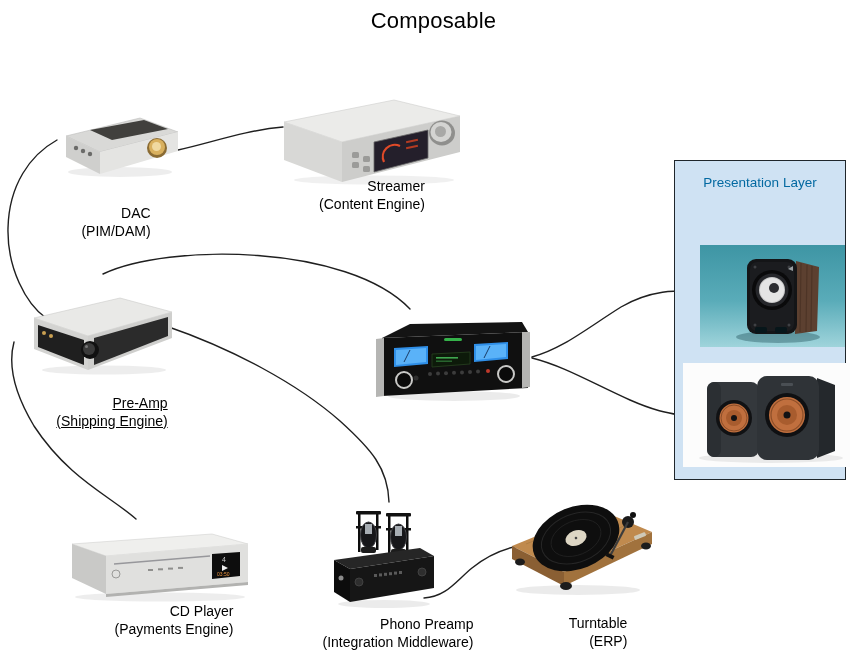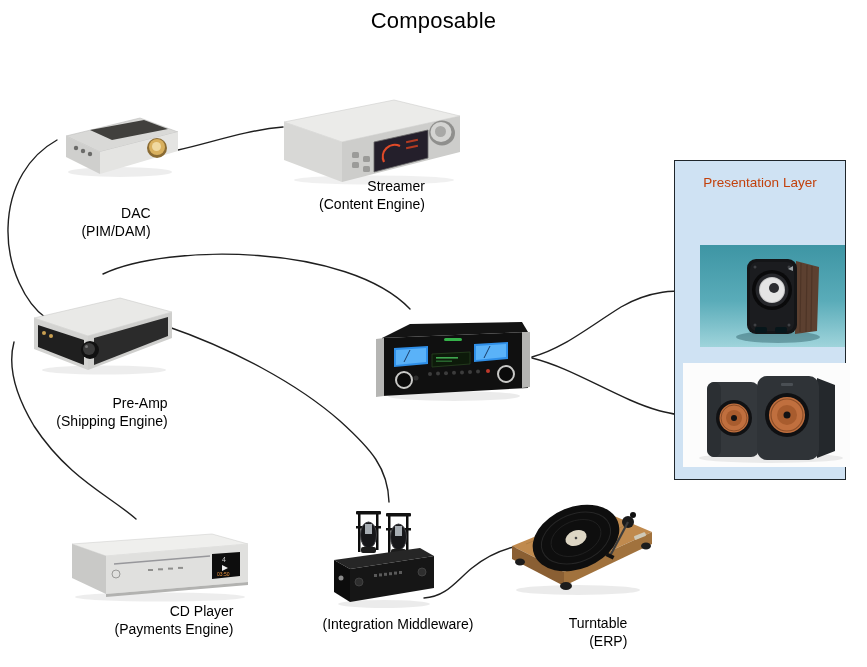--- a/index.html
+++ b/index.html
@@ -25,7 +25,7 @@
   }
   .pres-title{
     position:absolute;top:14px;left:0;width:100%;text-align:center;
-    font-size:13.5px;color:#c2410c;
+    font-size:13.5px;color:#0369a1;
   }
   .photo{position:absolute;z-index:3;line-height:0;}
   .photo-sub{

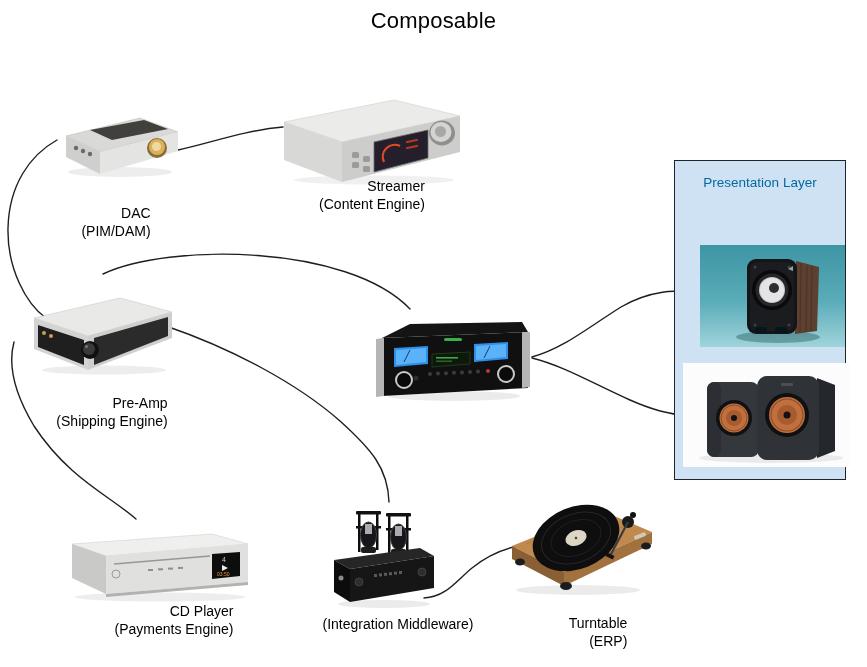--- a/index.html
+++ b/index.html
@@ -283,7 +283,7 @@
     <div>Streamer</div>
     <div>(Content Engine)</div>
   </div>
-  <div class="label" style="left:112px;top:395px;">
+  <div class="label" style="left:112px;top:395px;text-decoration:underline;">
     <div>Pre-Amp</div>
     <div>(Shipping Engine)</div>
   </div>

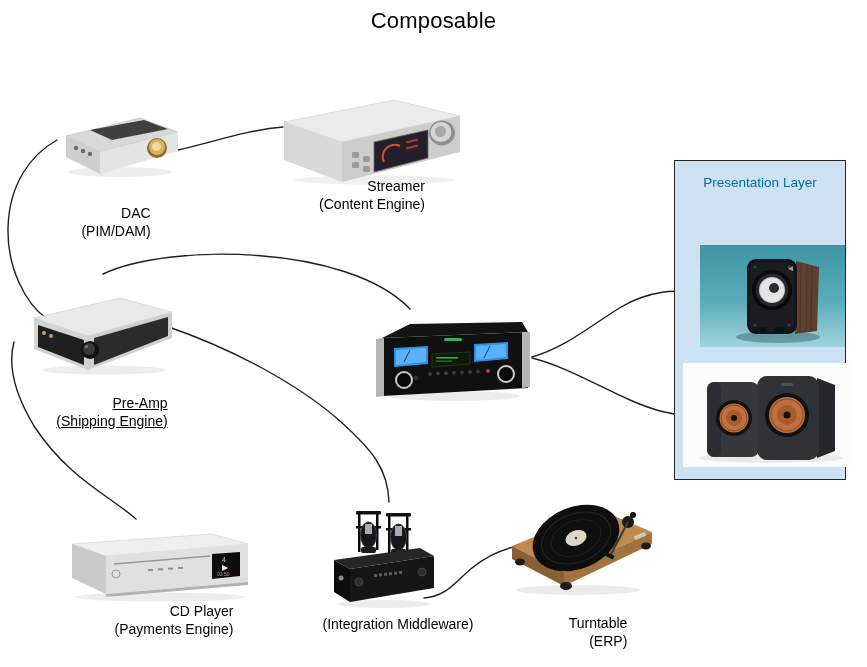--- a/index.html
+++ b/index.html
@@ -292,6 +292,7 @@
     <div>(Payments Engine)</div>
   </div>
   <div class="label" style="left:398px;top:616px;">
+    <div>Phono Preamp</div>
     <div>(Integration Middleware)</div>
   </div>
   <div class="label" style="left:598px;top:615px;">

